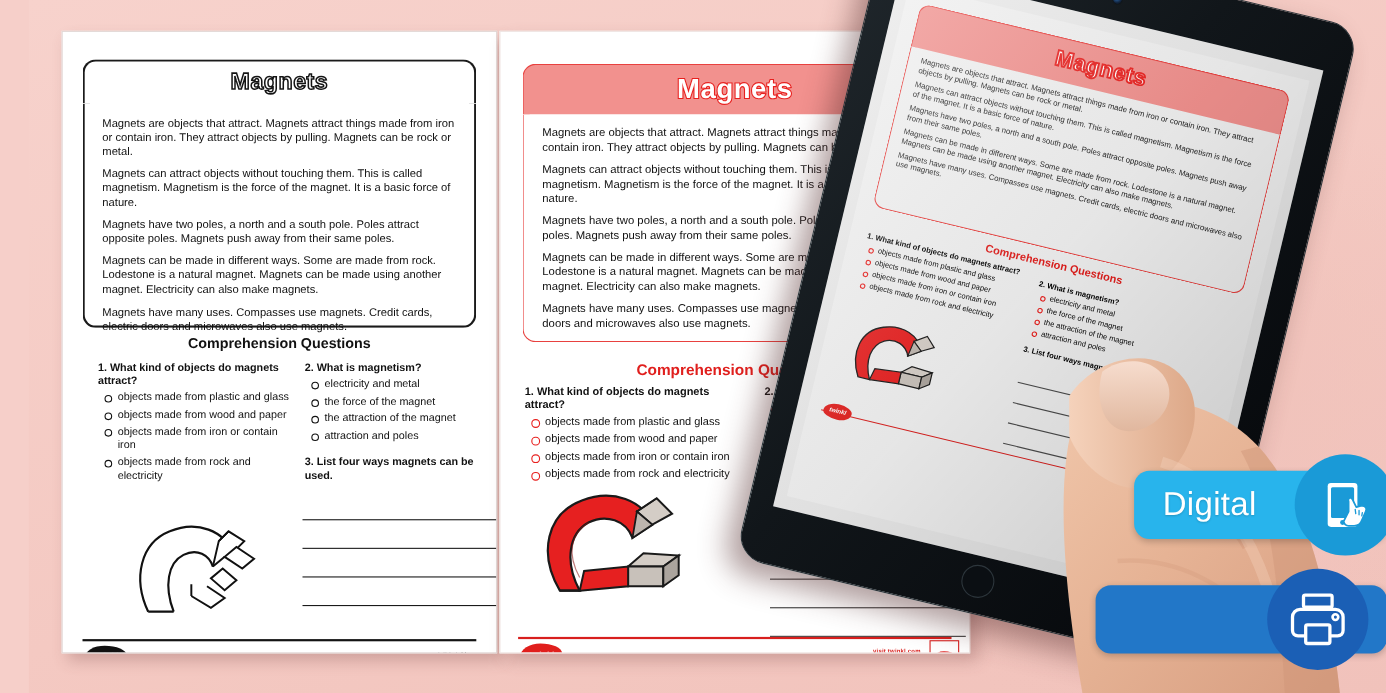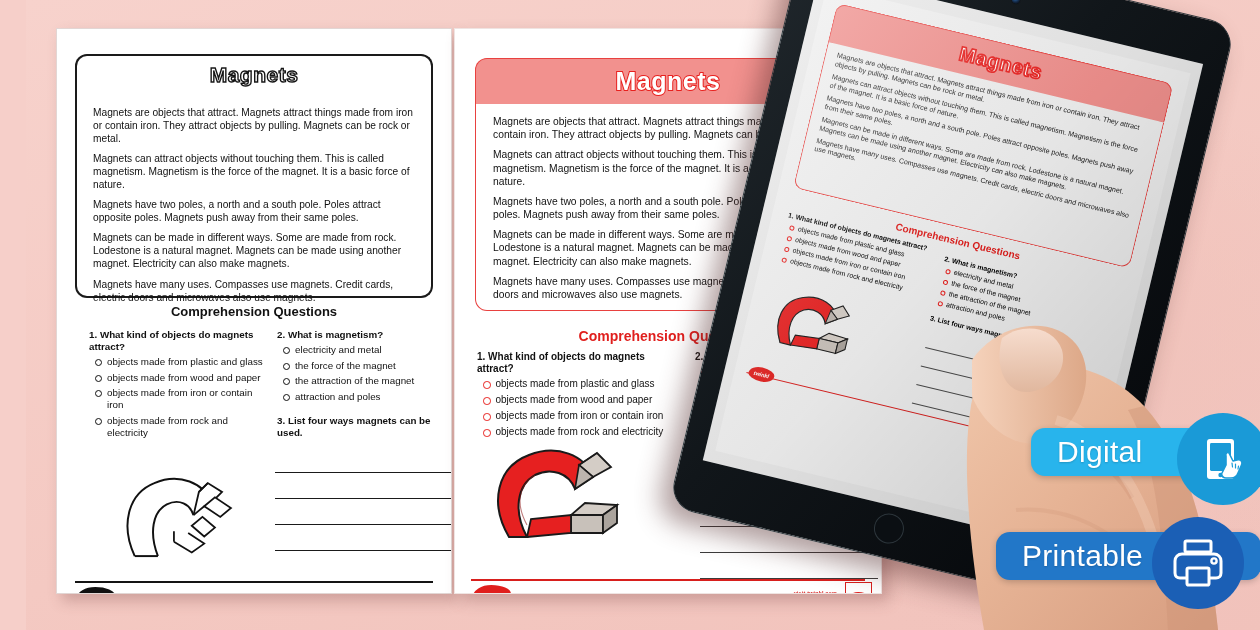--- a/index.html
+++ b/index.html
@@ -238,7 +238,7 @@
   .badge {
     position: absolute; z-index: 30;
     display: flex; align-items: center;
-    height: 48px;
+    height: 62px;
     border-radius: 14px;
     padding-left: 26px;
     color: #fff;

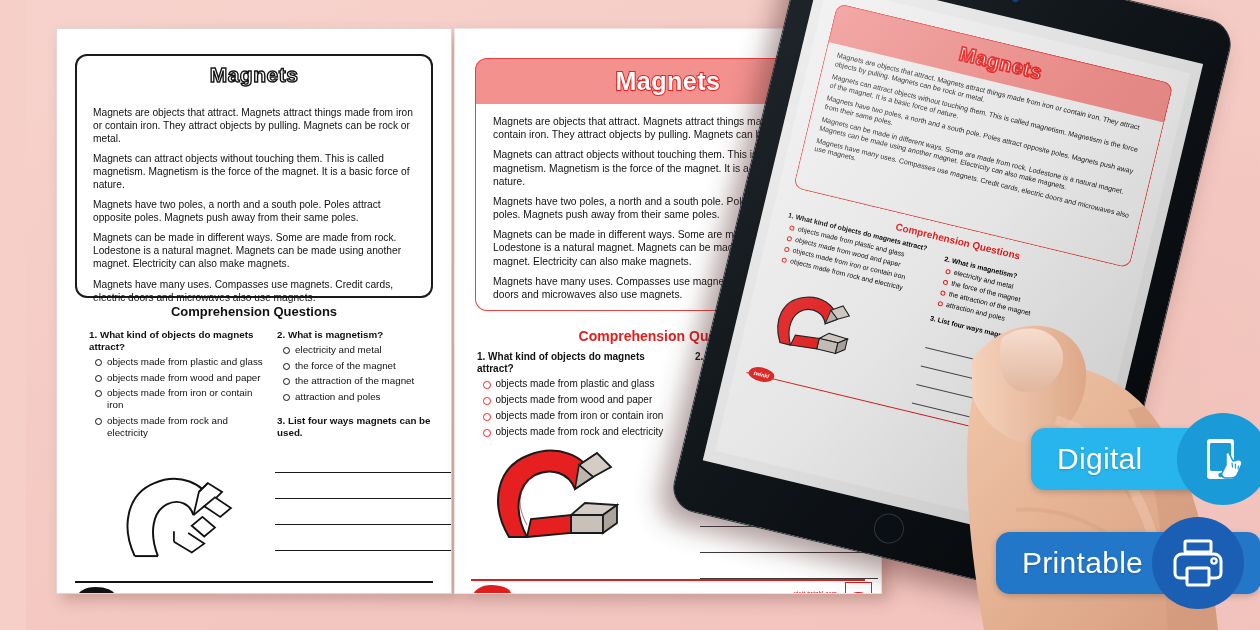--- a/index.html
+++ b/index.html
@@ -590,7 +590,6 @@
   </div>
 
   <div class="badge" id="badge-printable">
-    <span class="badge-label">Printable</span>
     <span class="badge-circle">
       <svg width="58" height="54" viewBox="0 0 58 54">
         <rect x="16" y="5" width="26" height="11" rx="1.6" fill="none" stroke="#ffffff" stroke-width="3"></rect>

